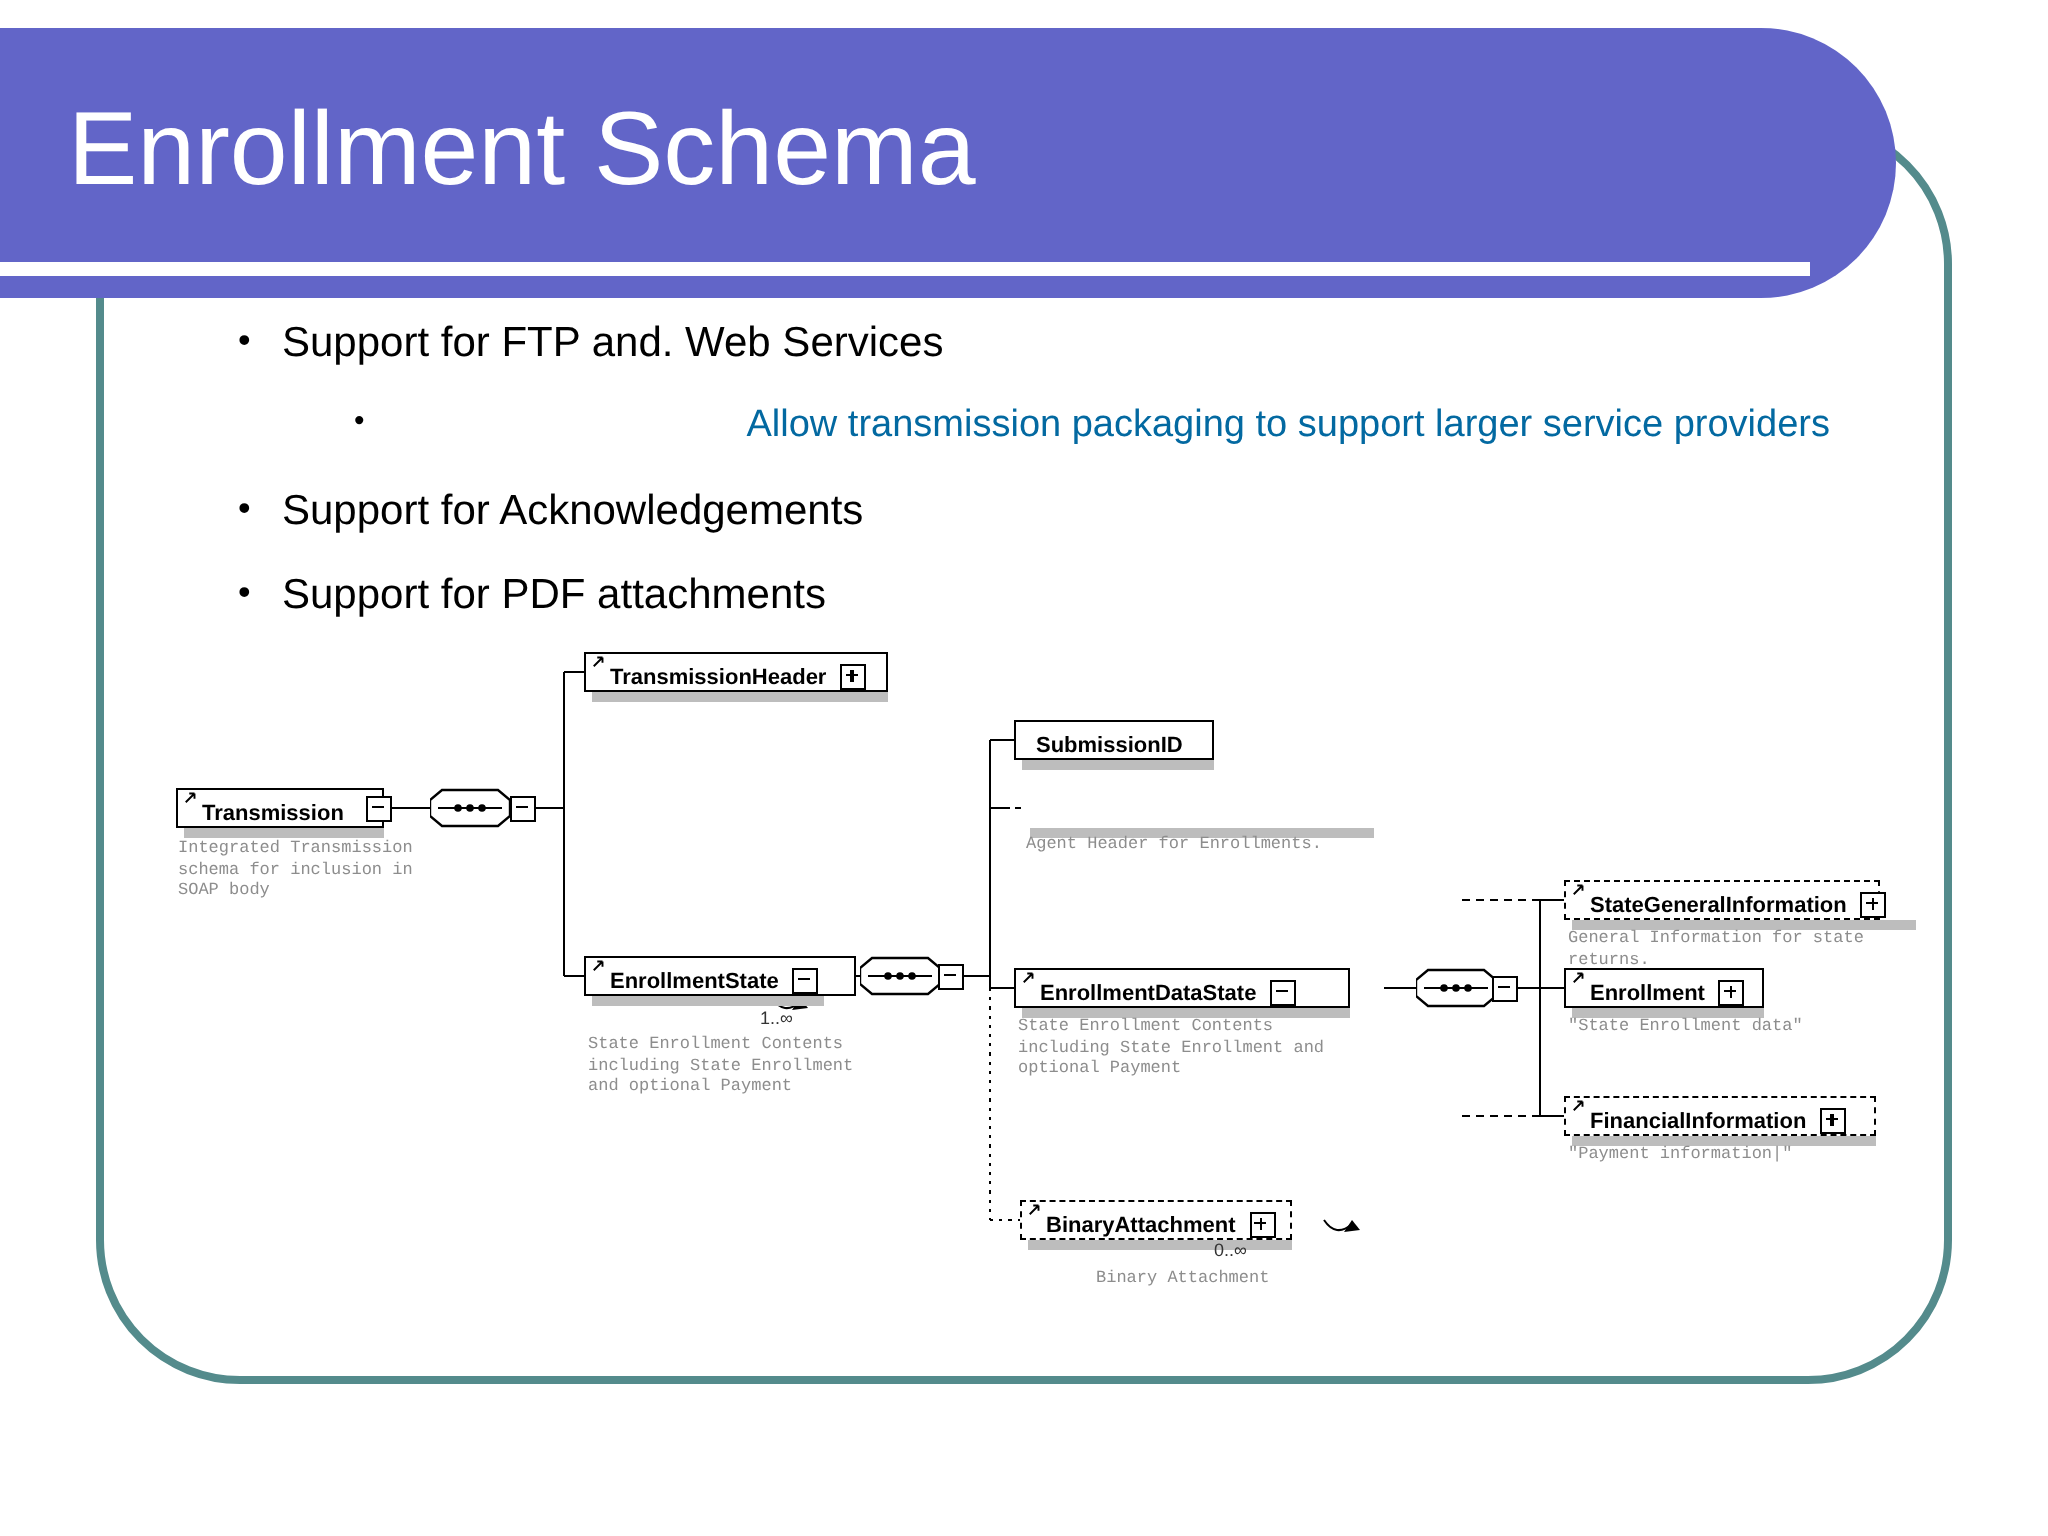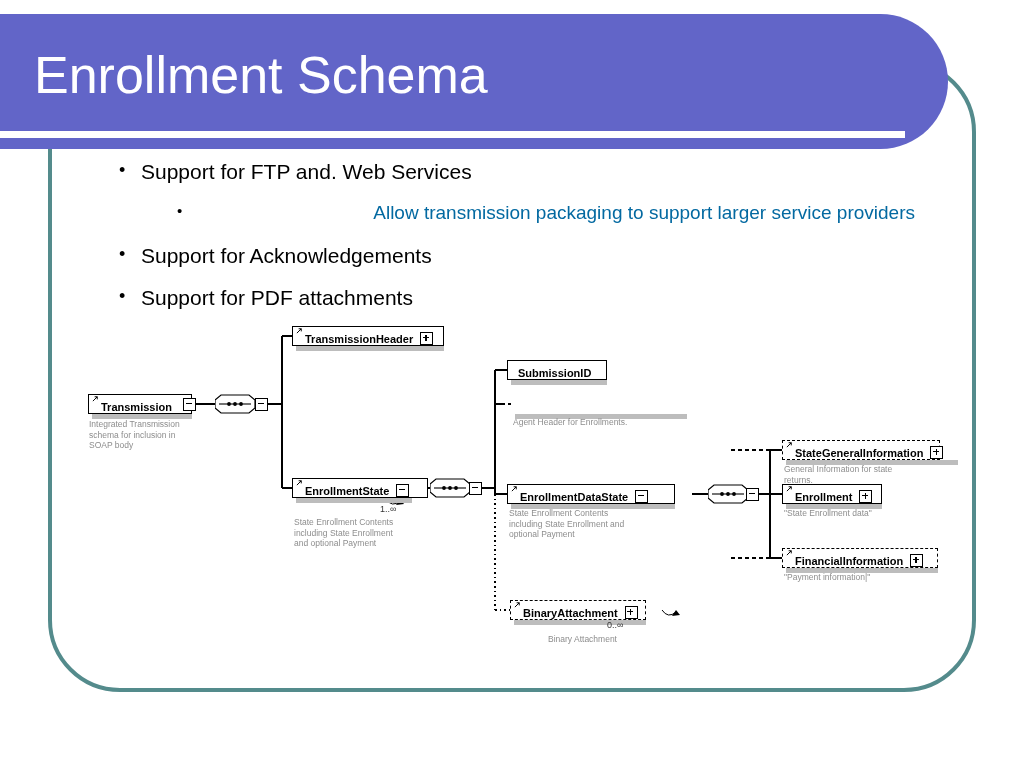--- a/index.html
+++ b/index.html
@@ -170,7 +170,7 @@
     font-size:8.5px;
     line-height:10.5px;
     color:#8d8d8d;
-    font-family:Liberation Sans, sans-serif;
+    font-family:Liberation Mono, monospace;
     white-space:pre-line;
     z-index:3;
   }

